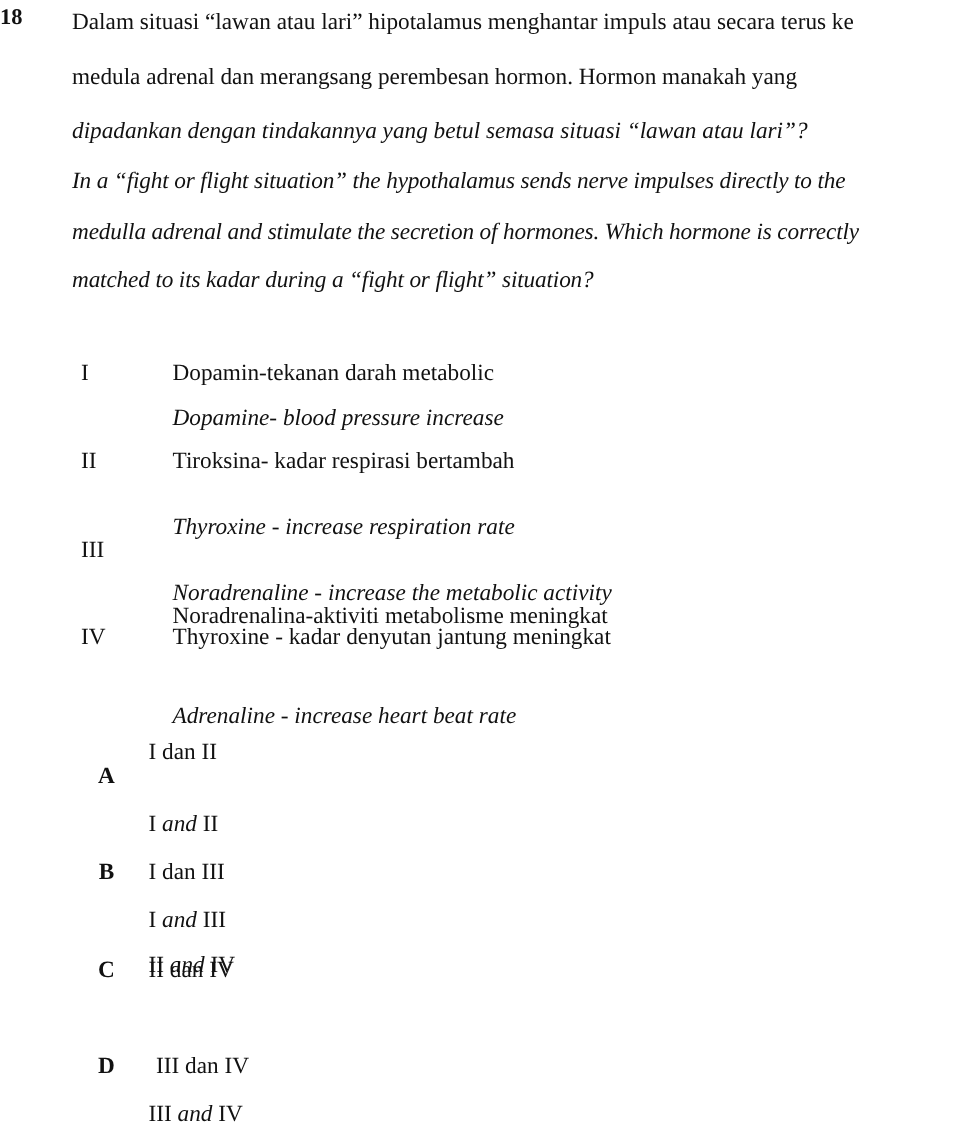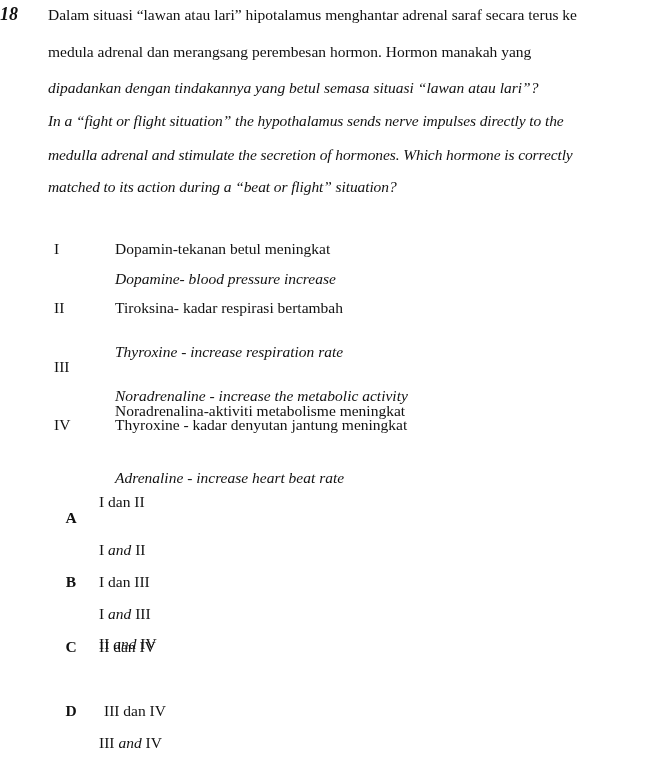--- a/index.html
+++ b/index.html
@@ -21,8 +21,7 @@
       left: 0px;
       top: 4px;
       font-weight: bold;
-      font-size: 18px;
-      font-style: italic;
+      font-size: 15px;
     }
     .stem-line {
       position: absolute;

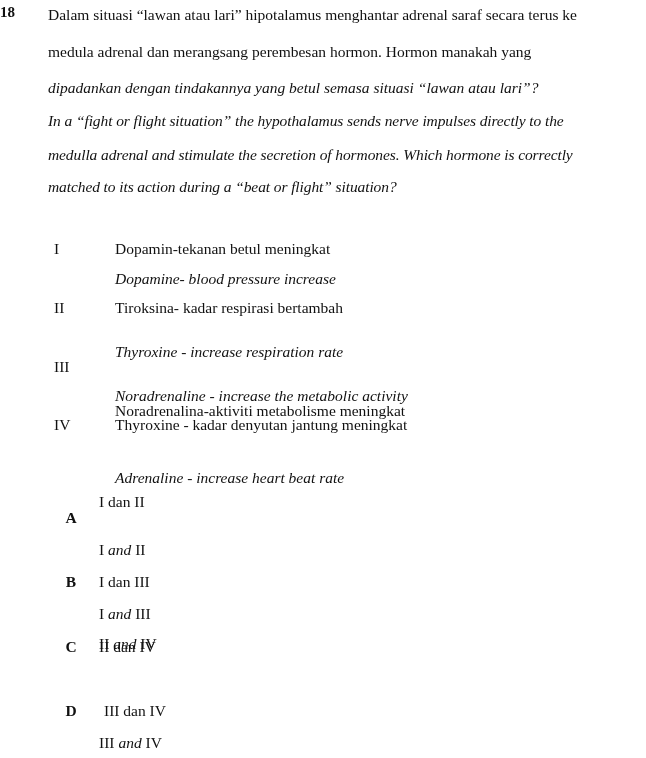--- a/index.html
+++ b/index.html
@@ -72,7 +72,7 @@
   <span class="qnum">18</span>
 
   <div>
-    <div class="stem-line" style="top:5px;">Dalam situasi “lawan atau lari” hipotalamus menghantar adrenal saraf secara terus ke</div>
+    <div class="stem-line" style="top:5px;">Dalam situasi “lawan atau lari” hipotalamus menghantar impuls atau secara terus ke</div>
     <div class="stem-line" style="top:42px;">medula adrenal dan merangsang perembesan hormon. Hormon manakah yang</div>
     <div class="stem-line" style="top:78px;font-style:italic;">dipadankan dengan tindakannya yang betul semasa situasi “lawan atau lari”?</div>
   </div>

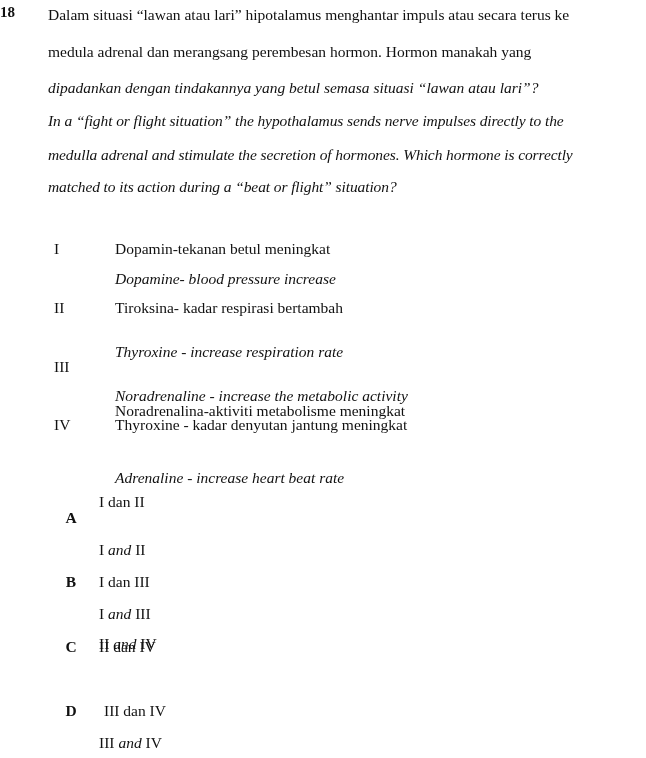--- a/index.html
+++ b/index.html
@@ -80,7 +80,7 @@
   <div>
     <div class="stem-line en" style="top:111px;">In a “fight or flight situation” the hypothalamus sends nerve impulses directly to the</div>
     <div class="stem-line en" style="top:145px;">medulla adrenal and stimulate the secretion of hormones. Which hormone is correctly</div>
-    <div class="stem-line en" style="top:177px;">matched to its action during a “beat or flight” situation?</div>
+    <div class="stem-line en" style="top:177px;">matched to its kadar during a “fight or flight” situation?</div>
   </div>
 
   <div>

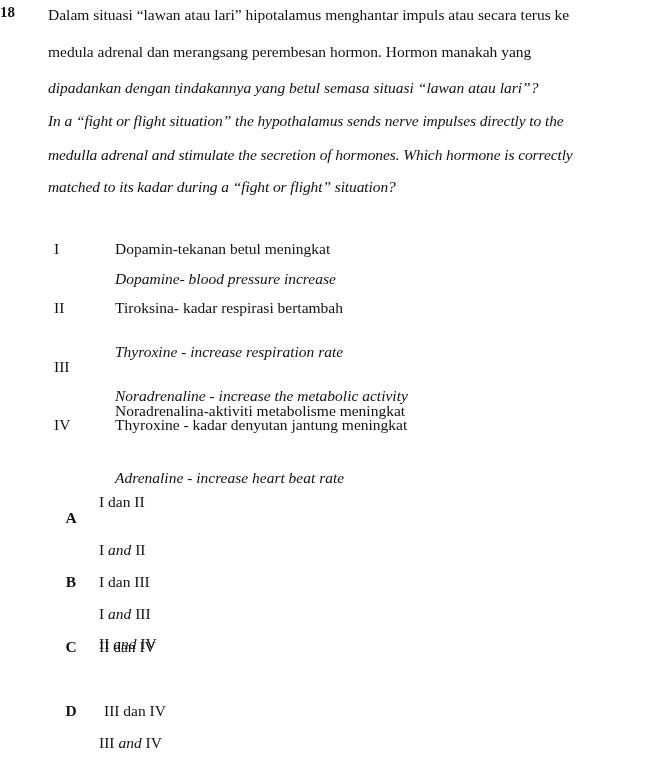--- a/index.html
+++ b/index.html
@@ -86,7 +86,7 @@
   <div>
     <div>
       <span class="roman" style="top:239px;">I</span>
-      <span class="stmt" style="top:239px;">Dopamin-tekanan betul meningkat</span>
+      <span class="stmt" style="top:239px;">Dopamin-tekanan darah metabolic</span>
       <span class="stmt en" style="top:269px;">Dopamine- blood pressure increase</span>
     </div>
     <div>

